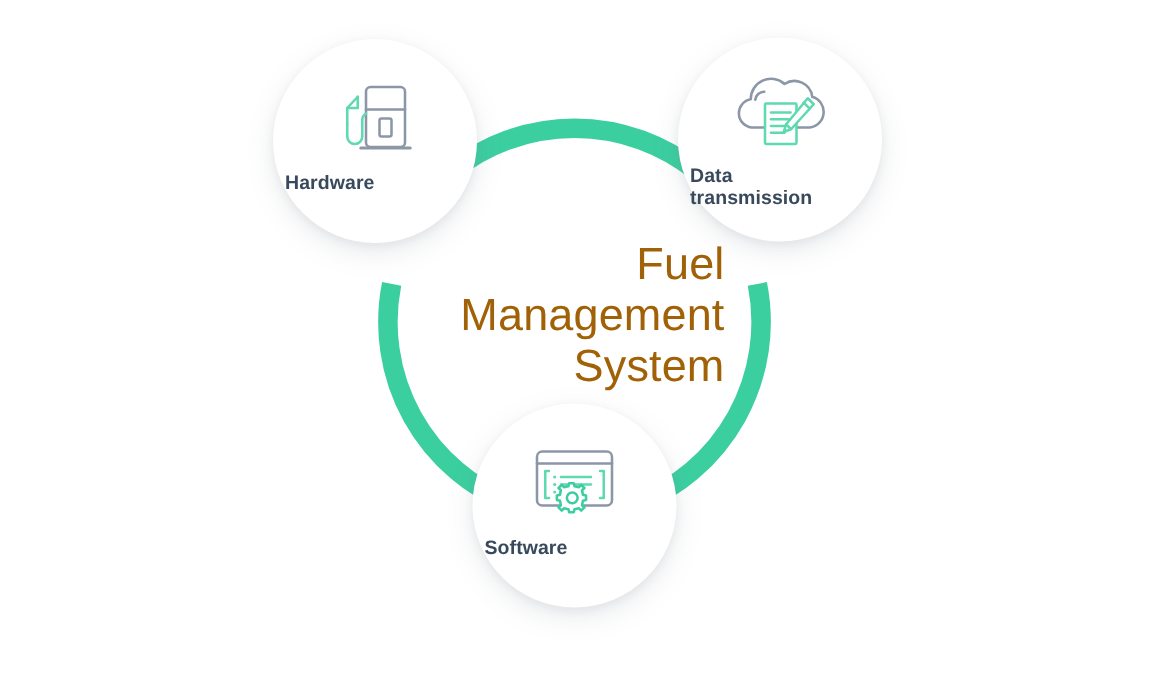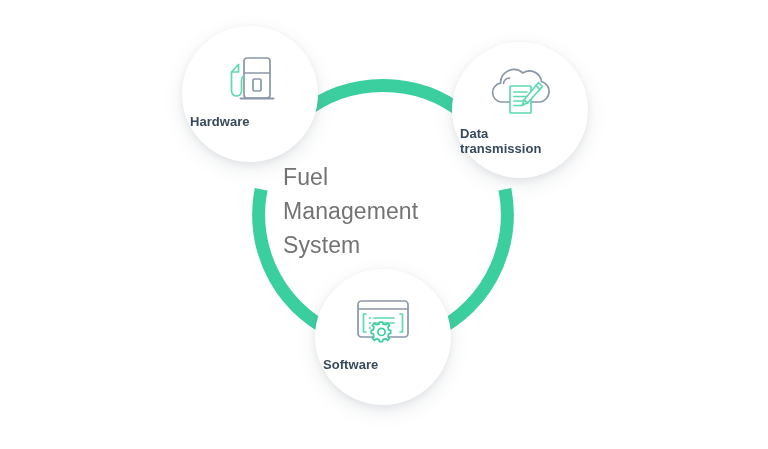--- a/index.html
+++ b/index.html
@@ -79,7 +79,7 @@
     letter-spacing: 0.05px;
   }
   #node-hardware   { left: 182px; top: 26px;  }
-  #node-data       { left: 452px; top: 42px;  }
+  #node-data       { left: 452px; top: 25px;  }
   #node-software   { left: 315px; top: 269px; }
 
   #node-data .node-icon   { margin-top: 22px; height: 58px; width: 72px; }

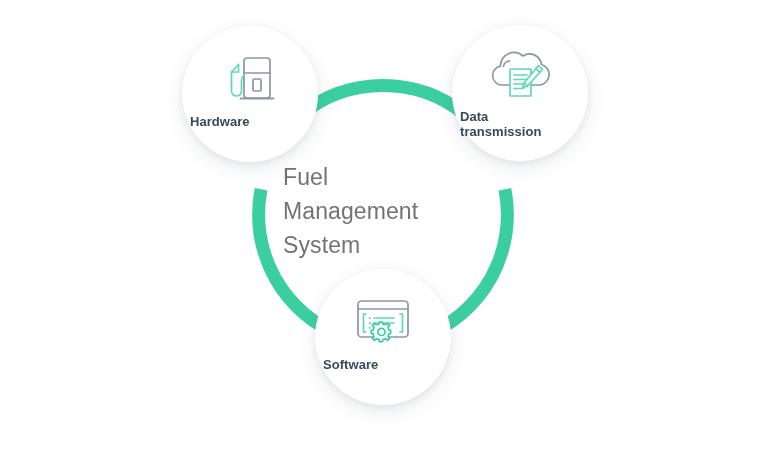--- a/index.html
+++ b/index.html
@@ -38,9 +38,9 @@
     left: 283px;
     top: 160px;
     width: 200px;
-    text-align: left;
-    color: #737373;
-    font-size: 23px;
+    text-align: right;
+    color: #a16207;
+    font-size: 30px;
     line-height: 34px;
     font-weight: 400;
     letter-spacing: 0.1px;

